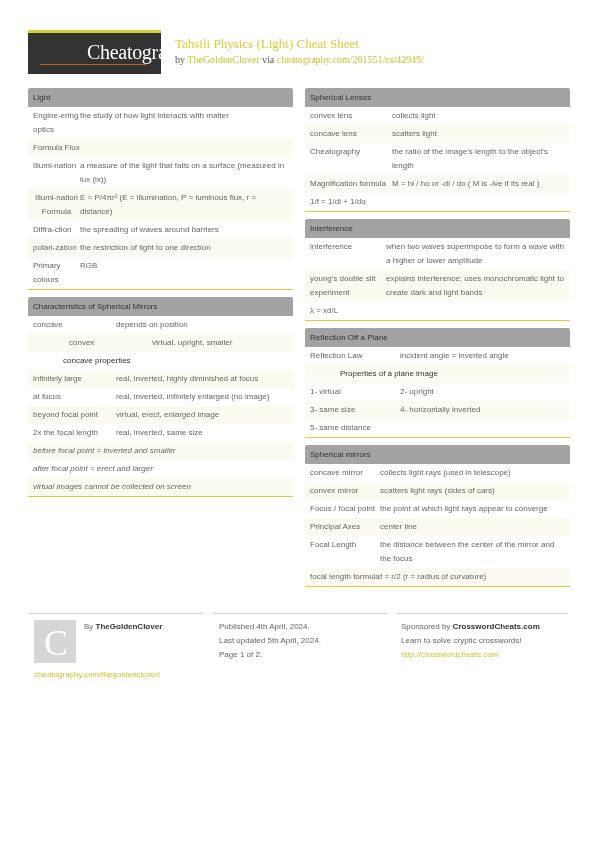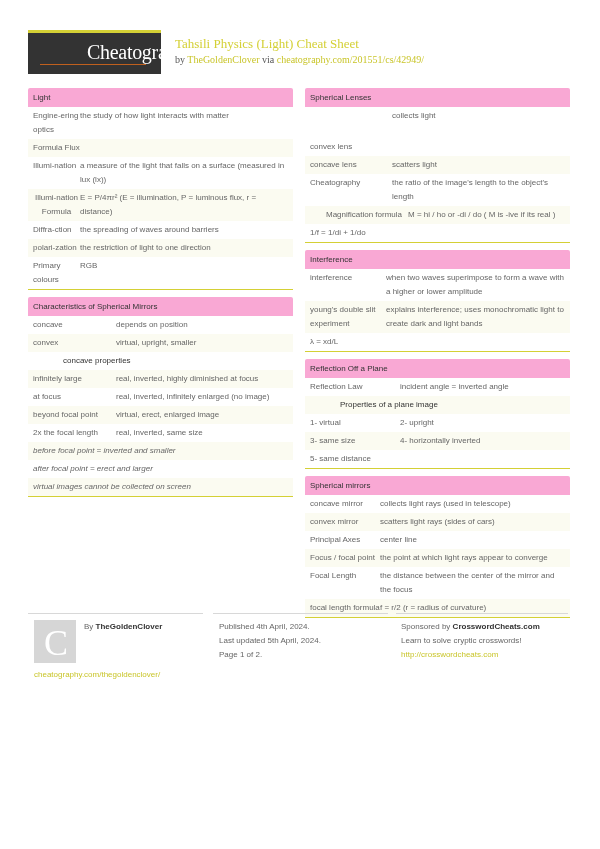--- a/index.html
+++ b/index.html
@@ -19,7 +19,7 @@
   .col.right { left: 305px; }
 
   .section { margin-bottom: 7px; border-bottom: 1px solid #d4d035; }
-  .sec-head { background: #f9a8d4; color: #333333; font-size: 8px; height: 19px; line-height: 19px; padding-left: 5px; border-radius: 2px 2px 0 0; }
+  .sec-head { background: #a3a3a3; color: #333333; font-size: 8px; height: 19px; line-height: 19px; padding-left: 5px; border-radius: 2px 2px 0 0; }
   .row { display: flex; font-size: 8px; line-height: 14px; padding: 2px 5px 2px 5px; color: #666666; }
   .row:nth-child(even) { background: #fbfbf1; }
   .row:nth-child(odd) { background: #ffffff; }

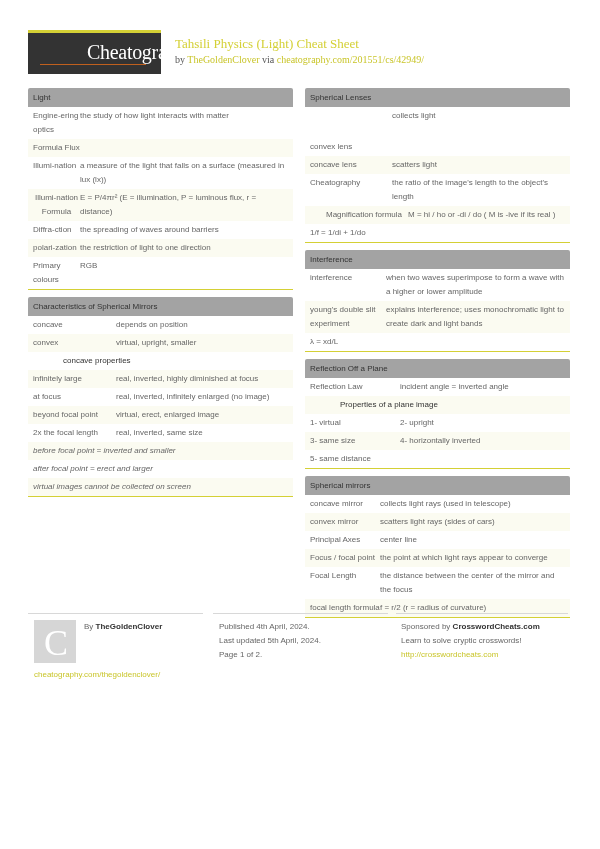--- a/index.html
+++ b/index.html
@@ -131,7 +131,7 @@
     <div class="sec-head">Spherical Lenses</div>
     <div class="rows">
         <div class="row">
-          <div class="k" style="width: 82px; margin-top: 31px;">convex lens</div>
+          <div class="k" style="width: 82px;">convex lens</div>
           <div class="v">collects light</div>
         </div>
         <div class="row">

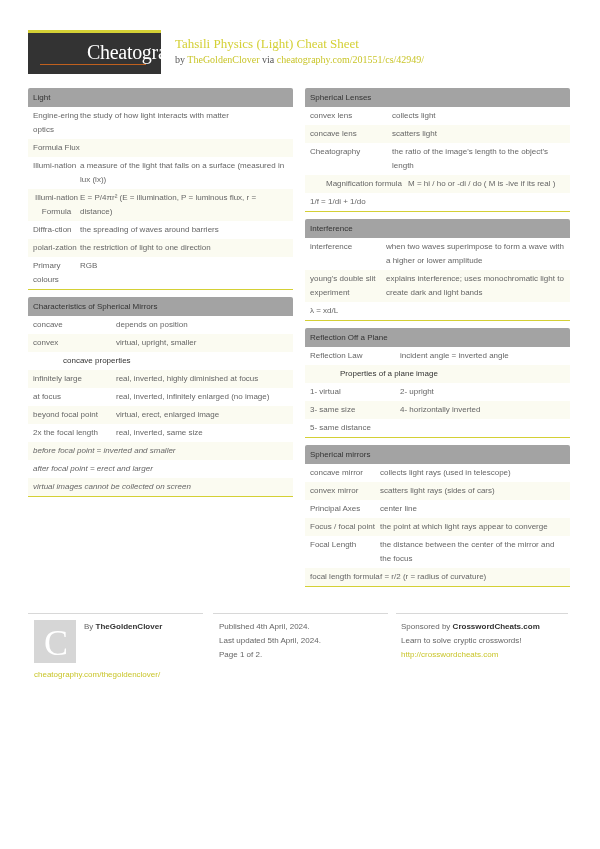--- a/index.html
+++ b/index.html
@@ -143,7 +143,7 @@
           <div class="v">the ratio of the image's length to the object's length</div>
         </div>
         <div class="row">
-          <div class="k" style="width: 82px; margin-left: 16px;">Magnification formula</div>
+          <div class="k" style="width: 82px;">Magnification formula</div>
           <div class="v">M = hi / ho or -di / do ( M is -ive if its real )</div>
         </div>
         <div class="row">

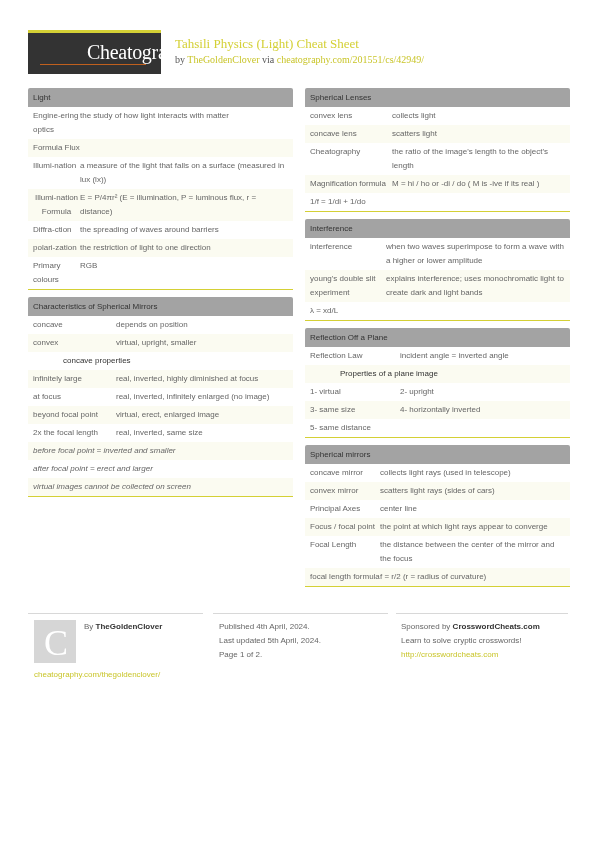--- a/index.html
+++ b/index.html
@@ -91,7 +91,7 @@
           <div class="v">depends on position</div>
         </div>
         <div class="row">
-          <div class="k" style="width: 83px;">convex</div>
+          <div class="k" style="width: 83px; margin-left: 36px;">convex</div>
           <div class="v">virtual, upright, smaller</div>
         </div>
         <div class="row center">

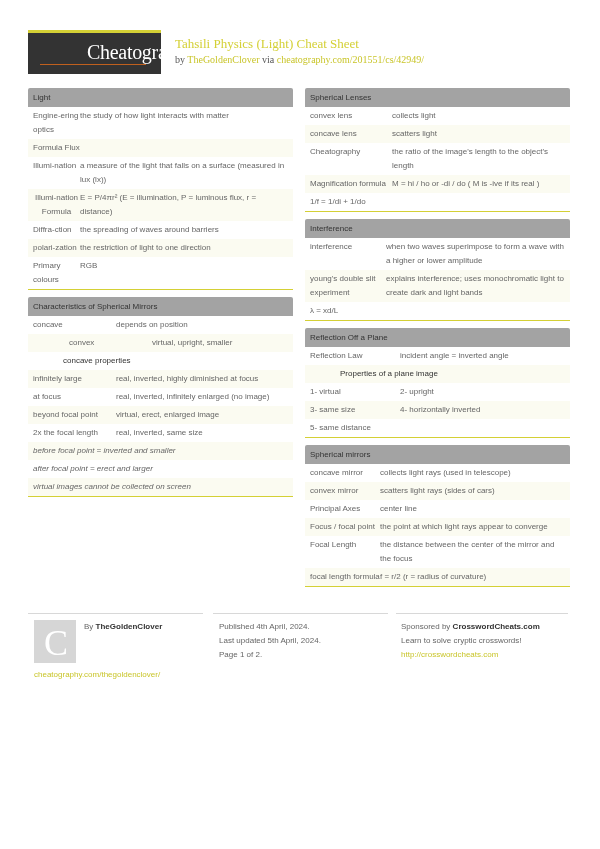--- a/index.html
+++ b/index.html
@@ -202,12 +202,12 @@
           <div class="v">scatters light rays (sides of cars)</div>
         </div>
         <div class="row">
+          <div class="k" style="width: 70px;">Focus / focal point</div>
+          <div class="v">the point at which light rays appear to converge</div>
+        </div>
+        <div class="row">
           <div class="k" style="width: 70px;">Principal Axes</div>
           <div class="v">center line</div>
-        </div>
-        <div class="row">
-          <div class="k" style="width: 70px;">Focus / focal point</div>
-          <div class="v">the point at which light rays appear to converge</div>
         </div>
         <div class="row">
           <div class="k" style="width: 70px;">Focal Length</div>

